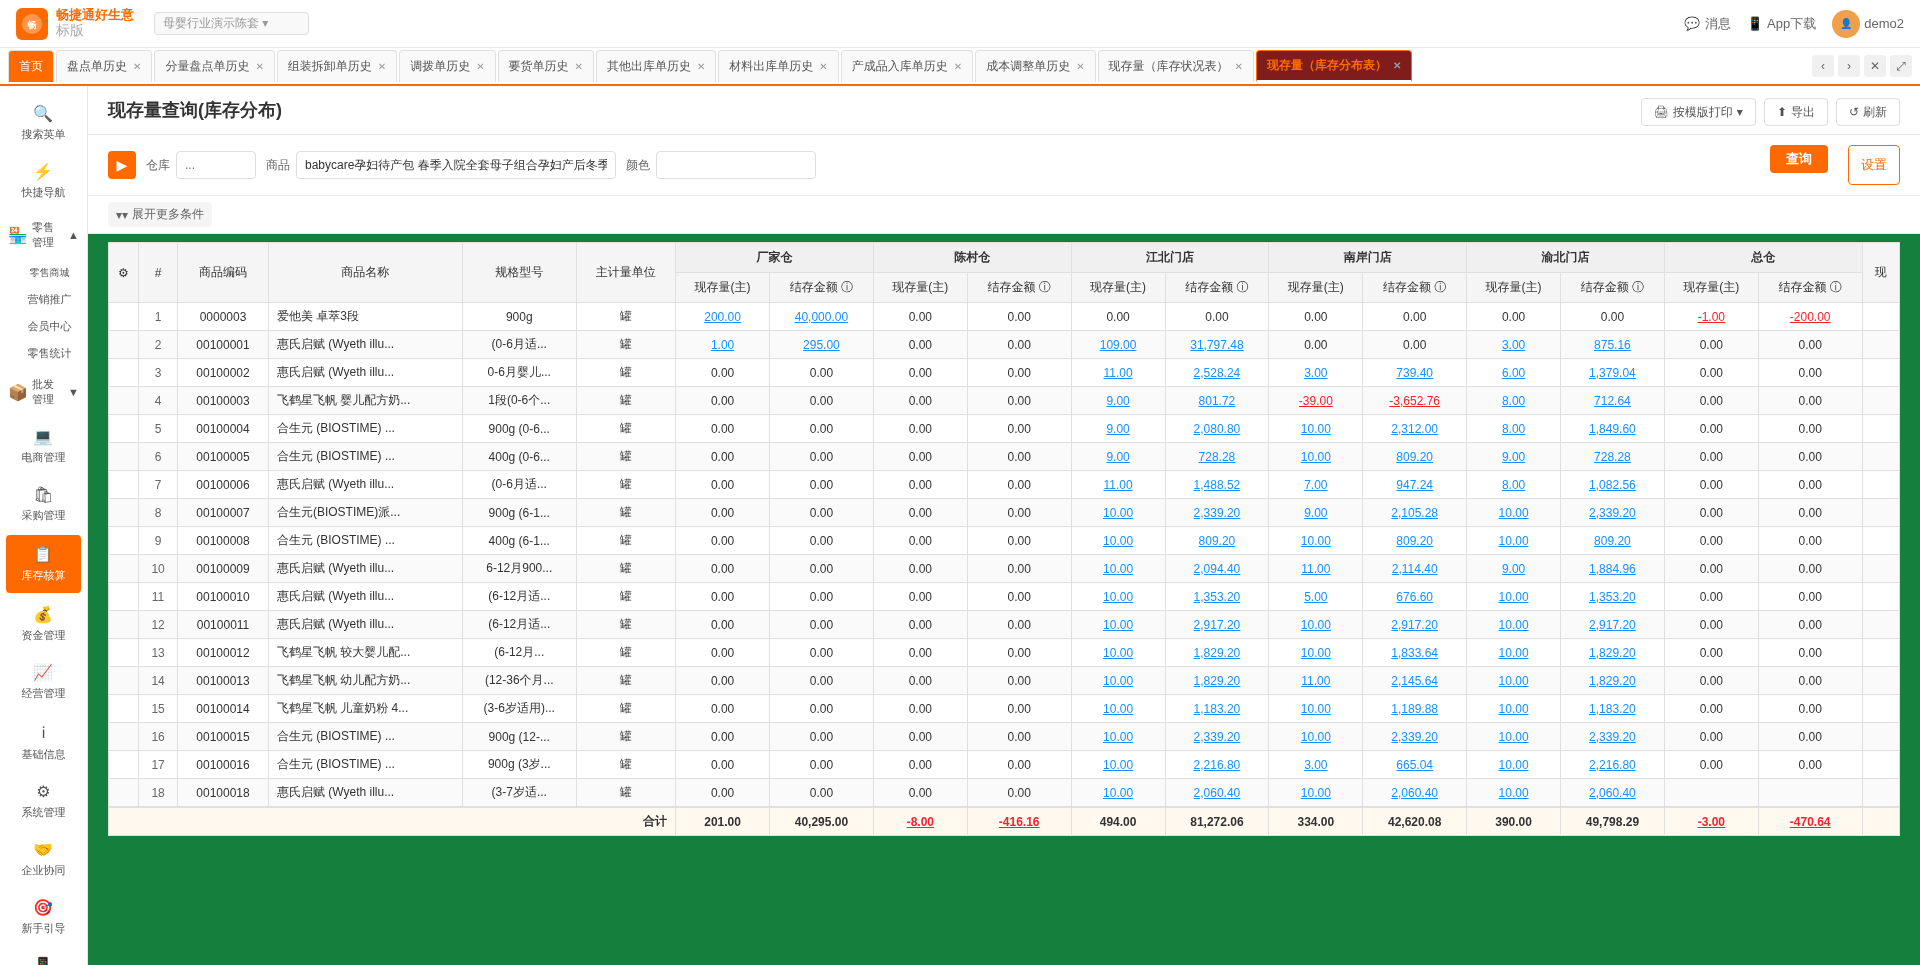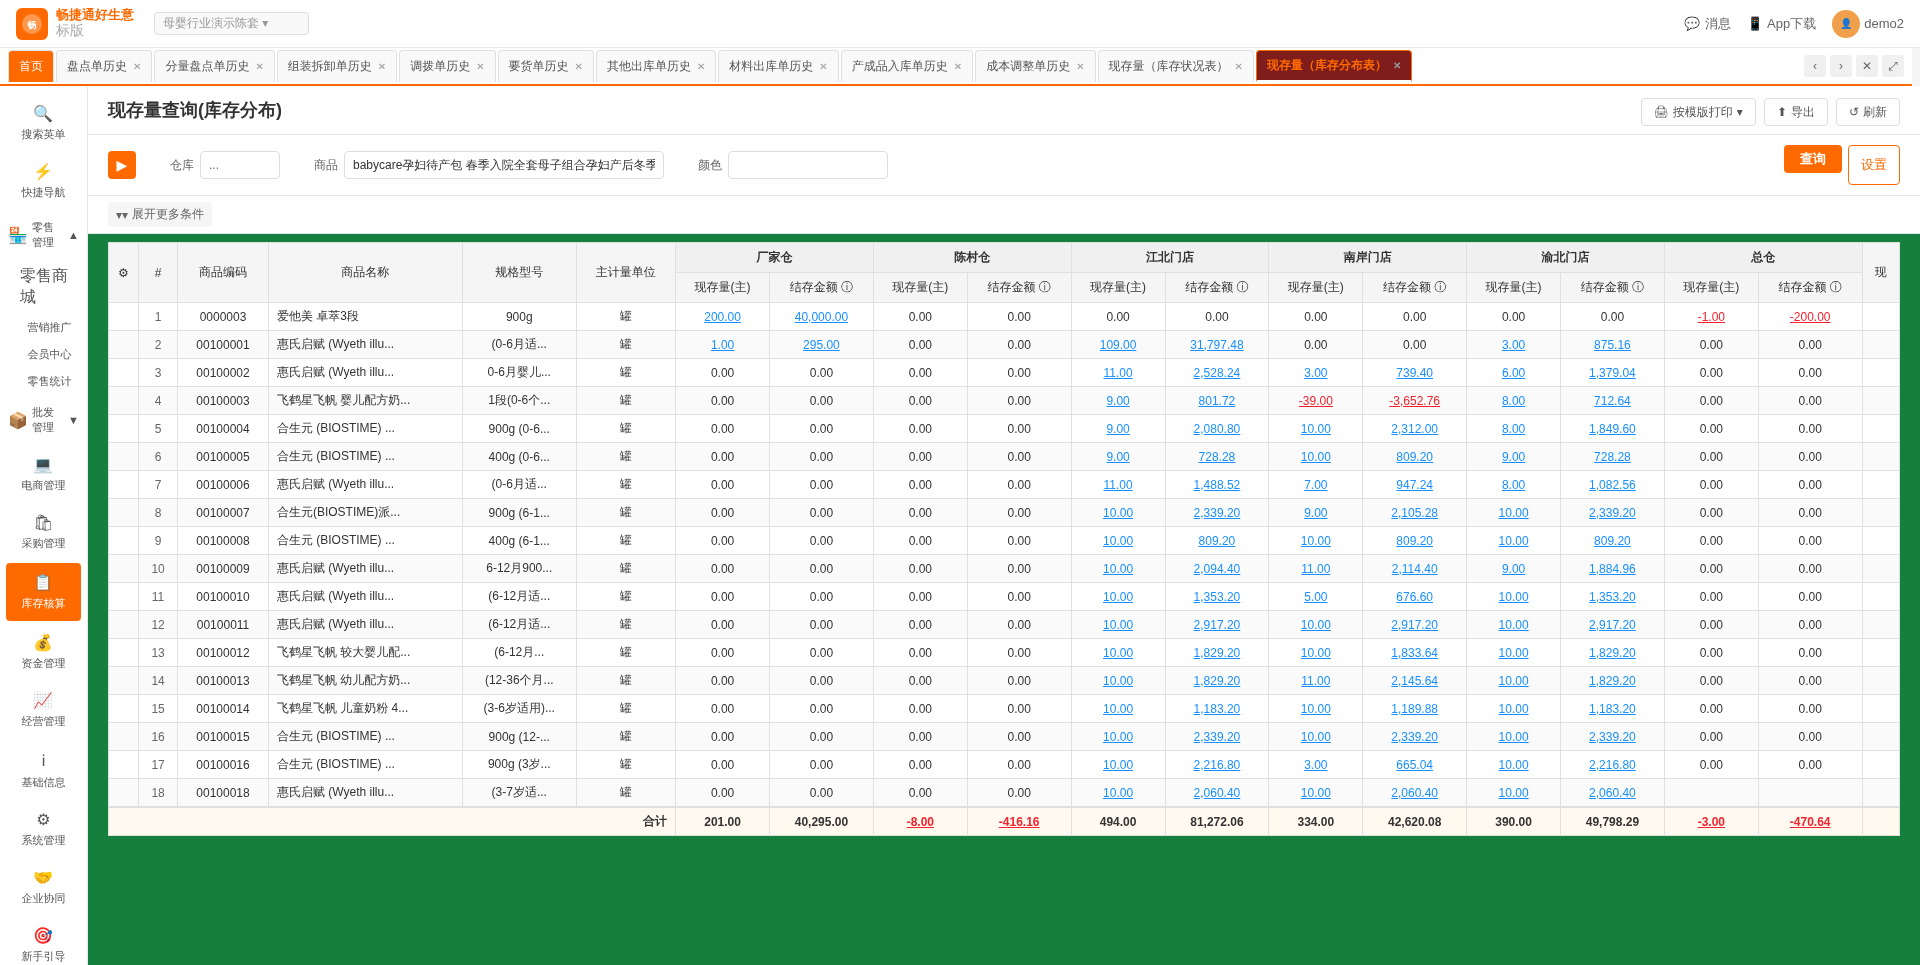--- a/index.html
+++ b/index.html
@@ -31,7 +31,7 @@
       align-items: center;
       padding: 0 8px;
       border-bottom: 2px solid #ff6a00;
-      position: fixed; top: 48px; left: 0; right: 8px; z-index: 99;
+      position: fixed; top: 48px; left: 0; right: 0; z-index: 99;
       overflow: hidden;
     }
     .nav-tab {

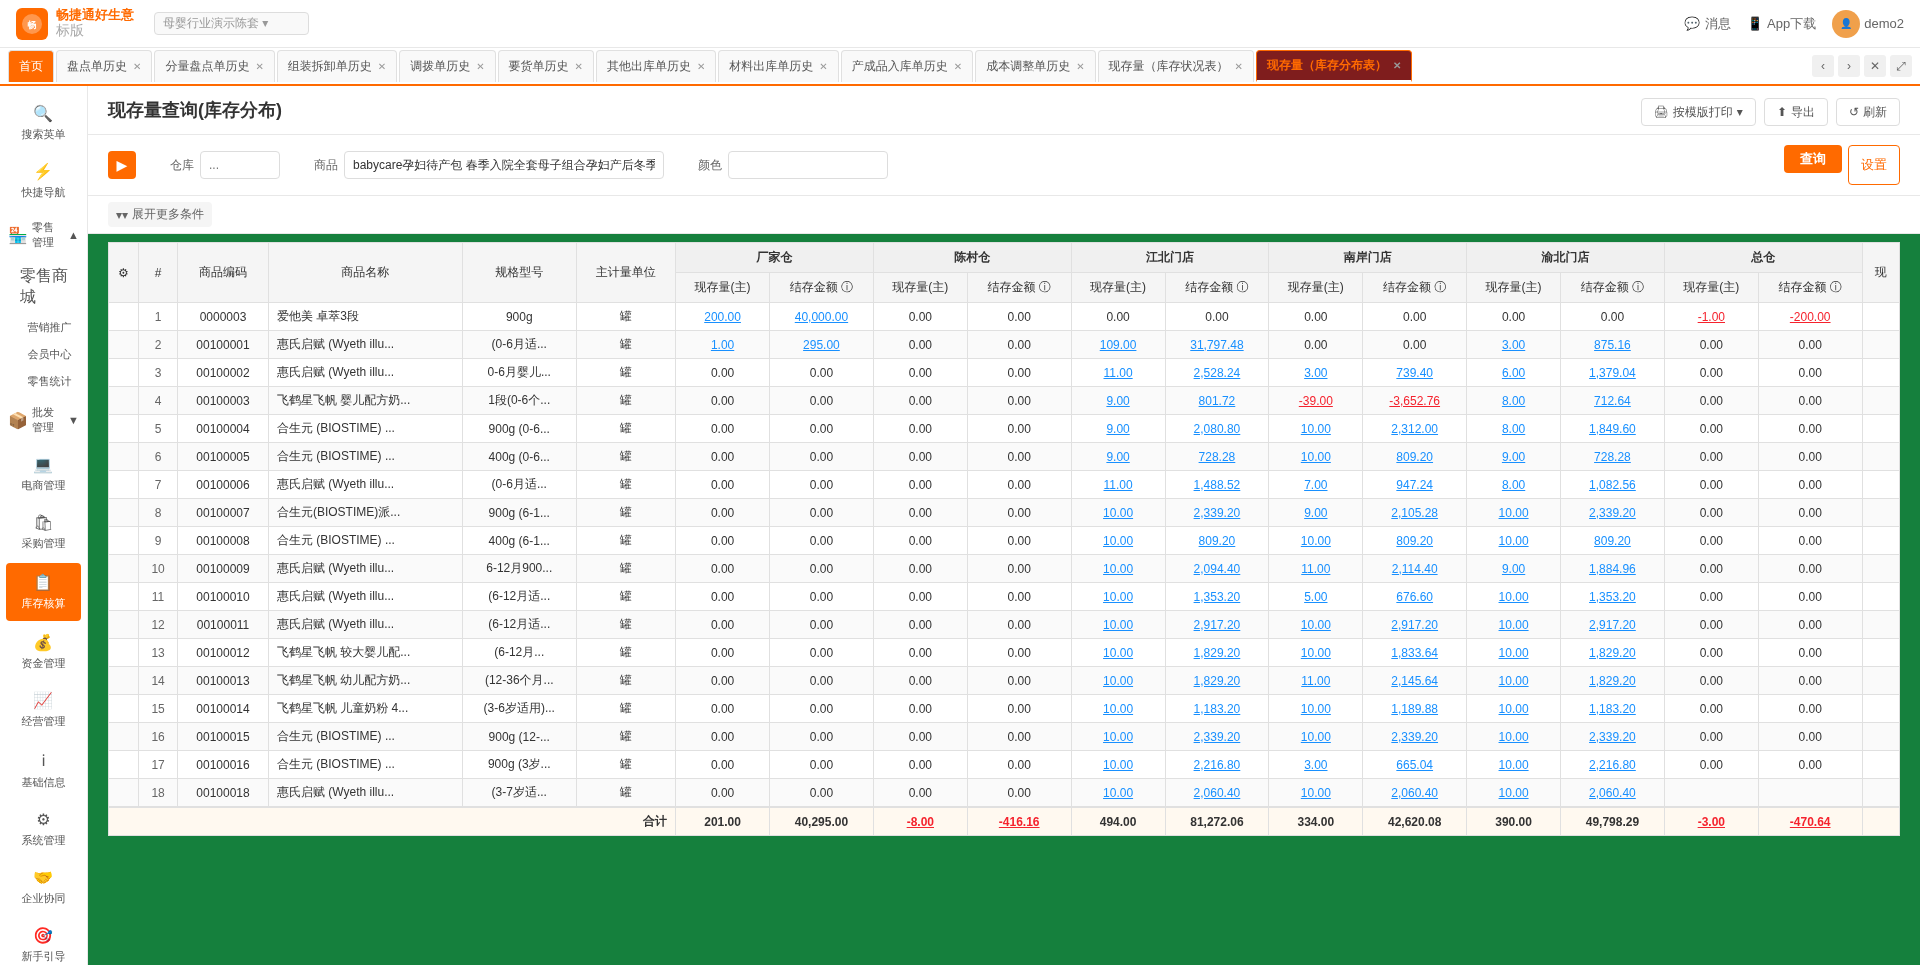--- a/index.html
+++ b/index.html
@@ -120,7 +120,7 @@
       cursor: pointer; font-size: 14px;
     }
     .filter-group { display: flex; align-items: center; gap: 6px; }
-    .filter-label { color: #666; font-size: 12px; margin-left: 24px; }
+    .filter-label { color: #666; font-size: 12px; }
     .filter-input {
       height: 28px; border: 1px solid #ddd; border-radius: 4px;
       padding: 0 8px; font-size: 12px; color: #333; width: 120px;

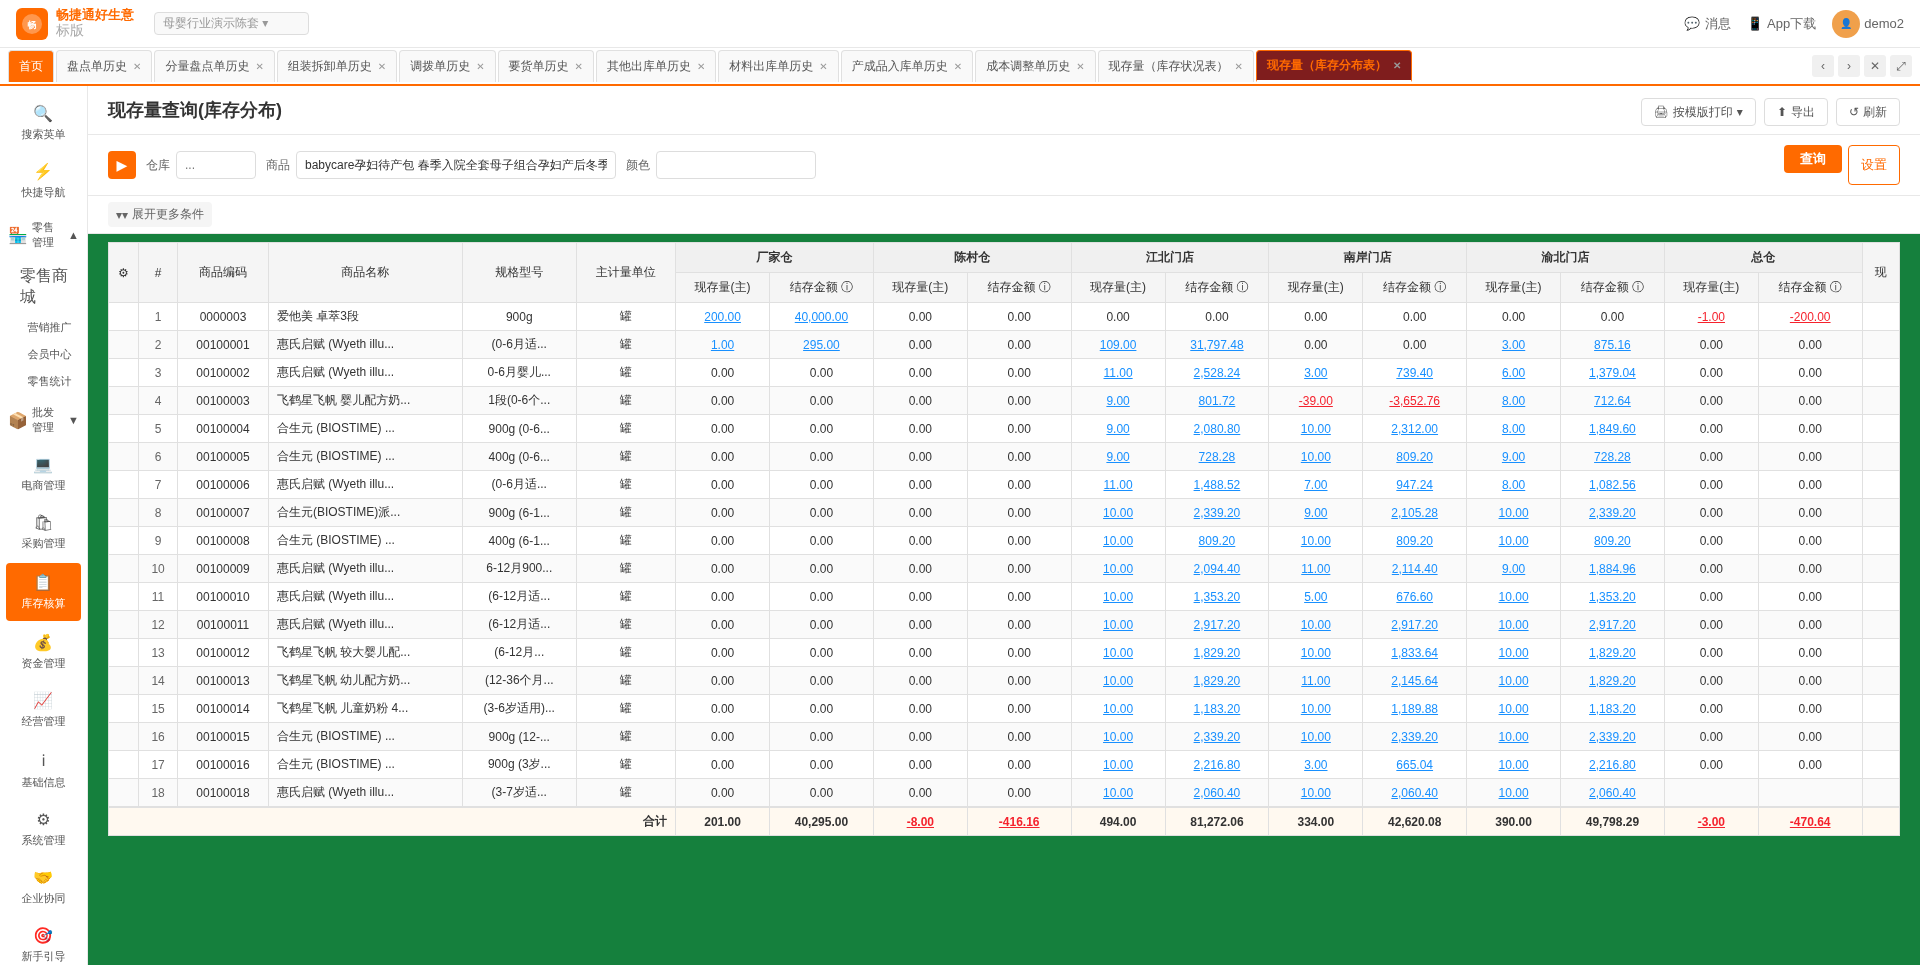--- a/index.html
+++ b/index.html
@@ -146,7 +146,7 @@
       border: 1px solid #ff6a00; border-radius: 4px;
       cursor: pointer; font-size: 13px;
     }
-    .filter-actions { display: flex; gap: 6px; margin-left: auto; }
+    .filter-actions { display: flex; gap: 20px; margin-left: auto; }
 
     
     .table-wrap {

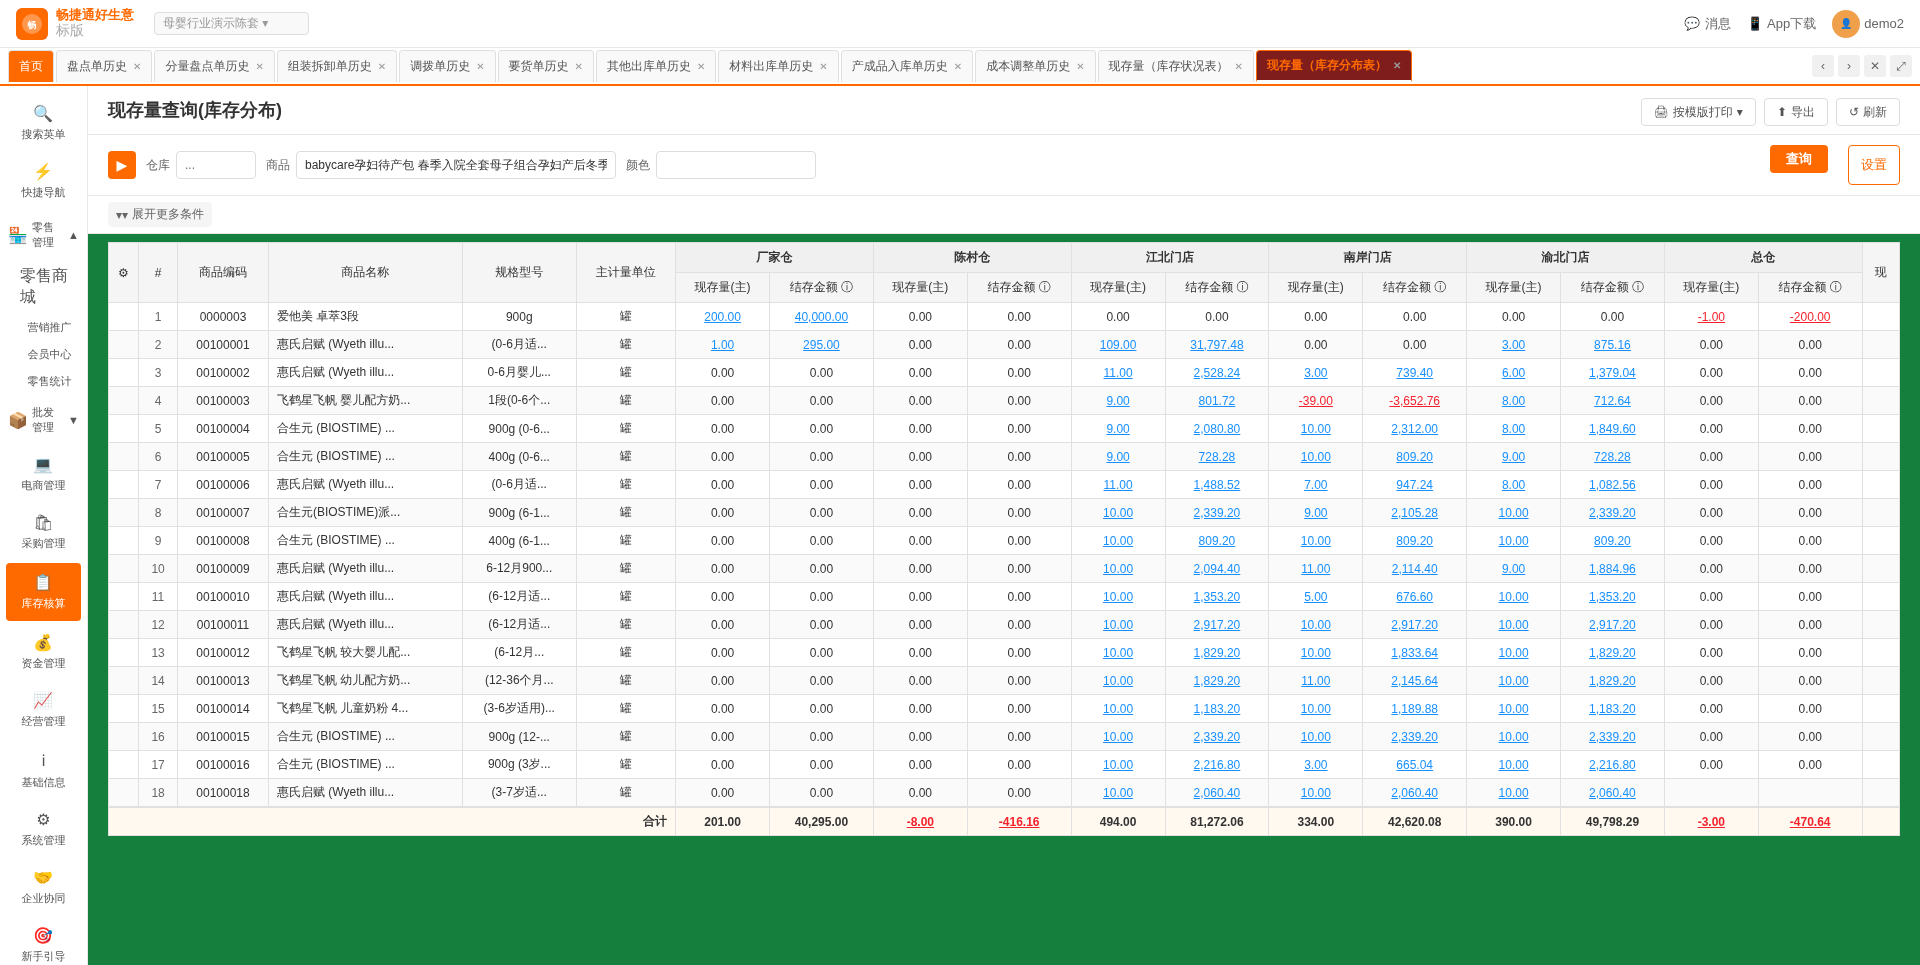--- a/index.html
+++ b/index.html
@@ -267,7 +267,7 @@
     <span>▲</span>
   </div>
   <div style="padding-left:12px;">
-    <div class="sidebar-item" style="padding:6px 8px;font-size:16px;">
+    <div class="sidebar-item" style="padding:6px 8px;font-size:10px;text-align:right;">
       <span>零售商城</span>
     </div>
     <div class="sidebar-item" style="padding:6px 8px;font-size:11px;">

